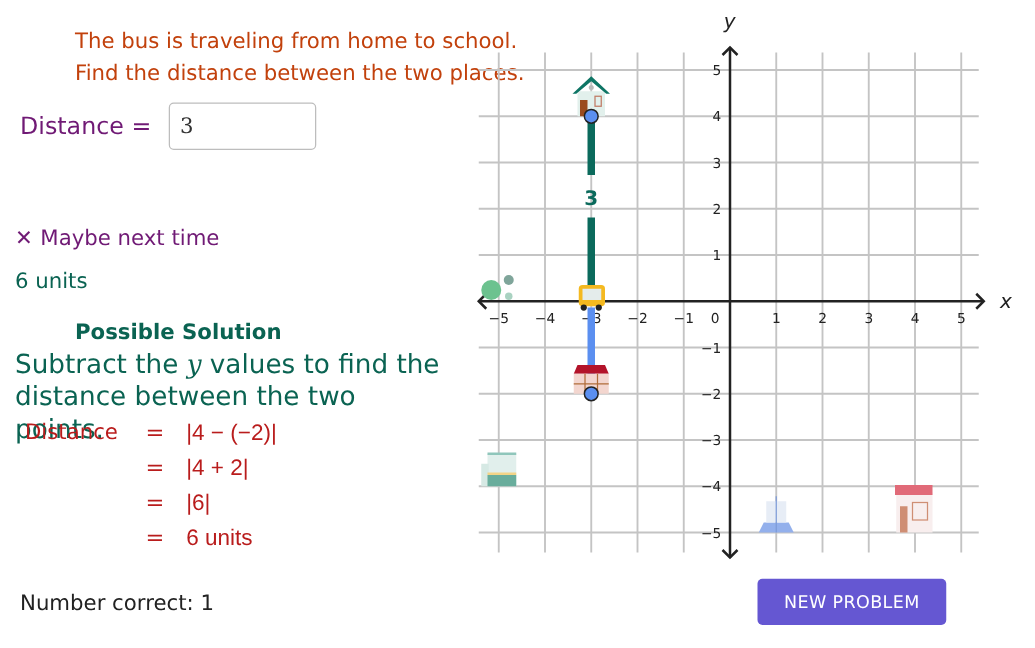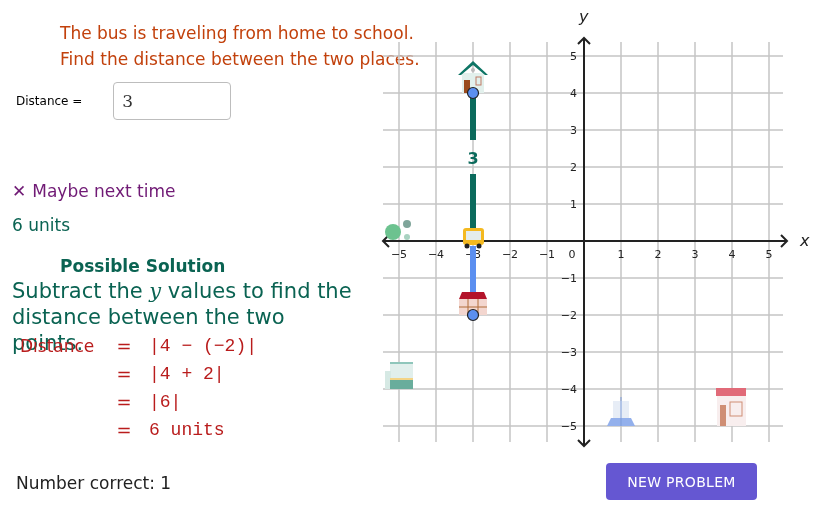--- a/index.html
+++ b/index.html
@@ -12,7 +12,7 @@
   .abs { position: absolute; }
   .prompt { left: 16px; top: 20px; font-size: 17px; line-height: 26px; color: #c2410c; margin-left: 44px; }
   .distance-row { left: 16px; top: 80px; height: 42px; display: flex; align-items: center; }
-  .distance-label { font-size: 12px; color: #000000; margin-right: 31px; }
+  .distance-label { font-size: 19px; color: #701a75; margin-right: 14px; }
   .distance-input {
     width: 118px; height: 38px; box-sizing: border-box;
     border: 1px solid #bdbdbd; border-radius: 4px; background: #fff;

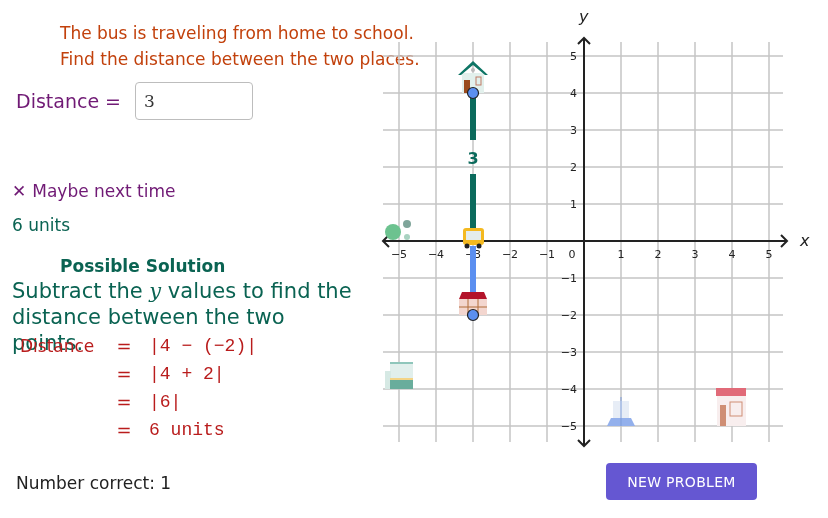--- a/index.html
+++ b/index.html
@@ -29,7 +29,7 @@
   .eq-row { display: flex; height: 28px; align-items: center; }
   .eq-lhs { width: 85px; font-size: 17px; }
   .eq-op { width: 38px; text-align: center; font-family: "DejaVu Serif", serif; font-size: 18px; }
-  .eq-rhs { font-family: Liberation Mono, monospace; font-size: 18px; padding-left: 6px; }
+  .eq-rhs { font-family: Liberation Sans, sans-serif; font-size: 18px; padding-left: 6px; }
   .counter { left: 16px; top: 473px; font-size: 17px; color: #222; }
   .new-btn {
     left: 606px; top: 463px; width: 151px; height: 37px;

